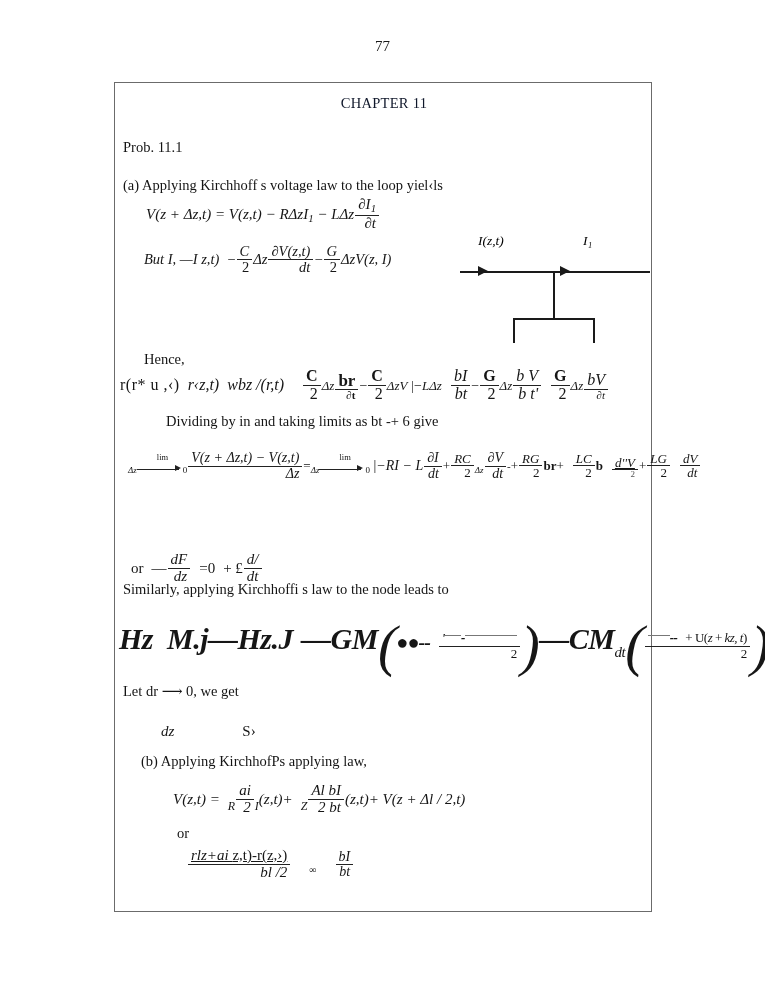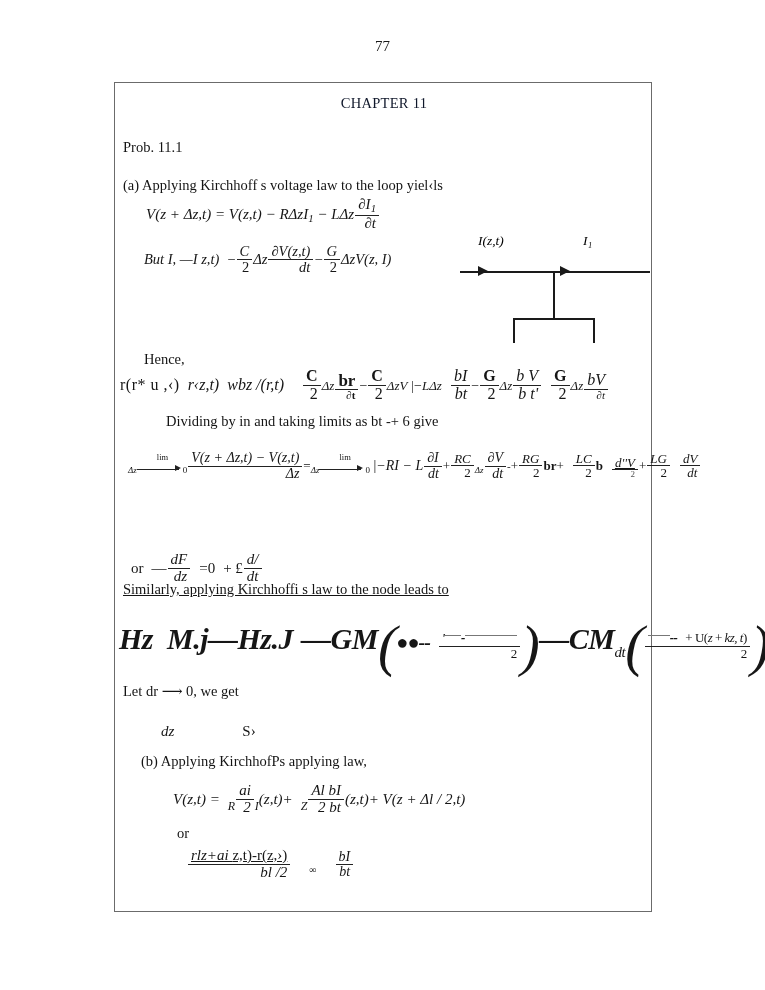--- a/index.html
+++ b/index.html
@@ -250,7 +250,7 @@
     <span style="font-style:normal;">or</span><span class="gap-s"></span>—<span class="frac"><span class="num it">dF</span><span class="den nobar it">dz</span></span><span class="gap-s"></span><span style="font-style:normal;">=0</span><span class="gap-s"></span><span style="font-style:normal;">+ £</span><span class="frac"><span class="num it">d/</span><span class="den nobar it">dt</span></span>
   </div>
 
-  <div class="txt" id="similarly" style="left:8px; top:498px;text-decoration:underline;">Similarly, applying Kirchhoffi s law to the node leads to</div>
+  <div class="txt" id="similarly" style="left:8px; top:498px;">Similarly, applying Kirchhoffi s law to the node leads to</div>
 
   <div class="mathline" id="eq6" style="left:4px; top:530px;">
     <span>Hz&nbsp; M.j—Hz.J</span><span class="gap-s"></span><span>—GM</span><span class="big-paren thin">(</span><span class="dotrow">●●--</span><span class="gap-s"></span><span class="frac" style="font-size:16px;"><span class="num"><span style="font-size:13px;">'</span><span class="rule" style="width:16px;"></span><span style="font-size:13px;">-</span><span class="rule" style="width:52px;"></span></span><span class="den nobar sm2">2</span></span><span class="big-paren thin">)</span><span>—CM</span><span class="sm" style="vertical-align:-0.55em;">dt</span><span class="big-paren thin">(</span><span class="frac" style="font-size:16px;"><span class="num"><span class="rule" style="width:22px;"></span><span style="font-size:13px;">--</span><span class="gap-s"></span><span class="sm2">+ U(<span class="it">z</span> + <span class="it">kz, t</span>)</span></span><span class="den nobar sm2">2</span></span><span class="big-paren thin">)</span>

